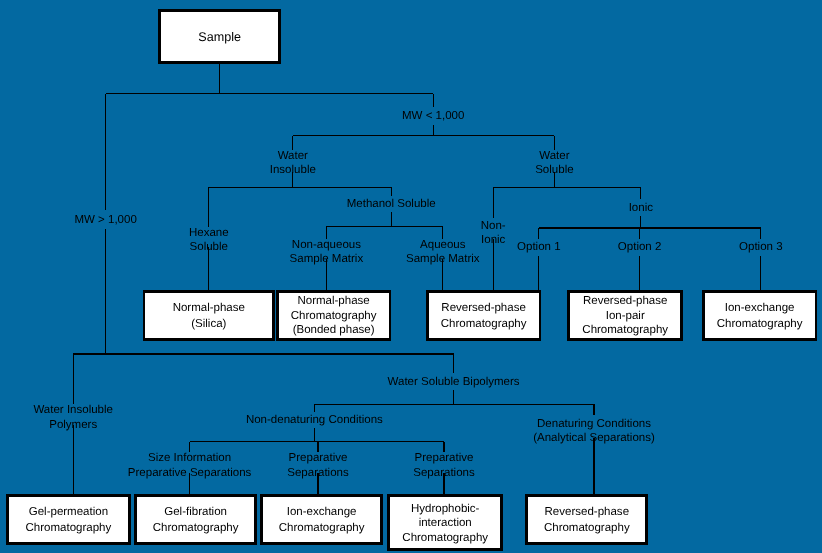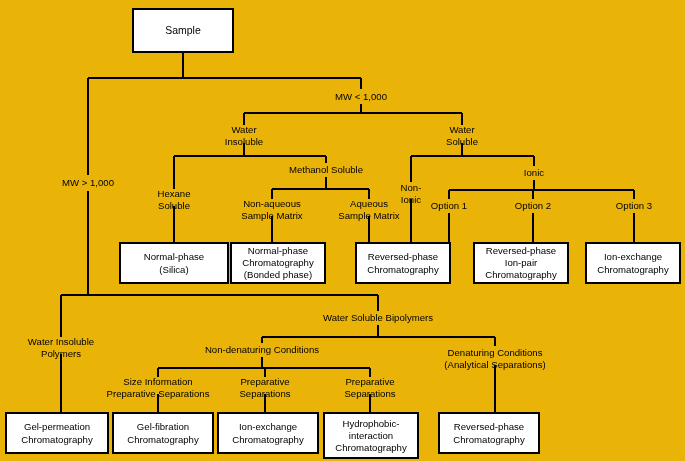--- a/index.html
+++ b/index.html
@@ -16,7 +16,7 @@
     position: relative;
     width: 685px;
     height: 461px;
-    background: #eab308;
+    background: #0369a1;
     overflow: hidden;
   }
   svg.chart-svg {

